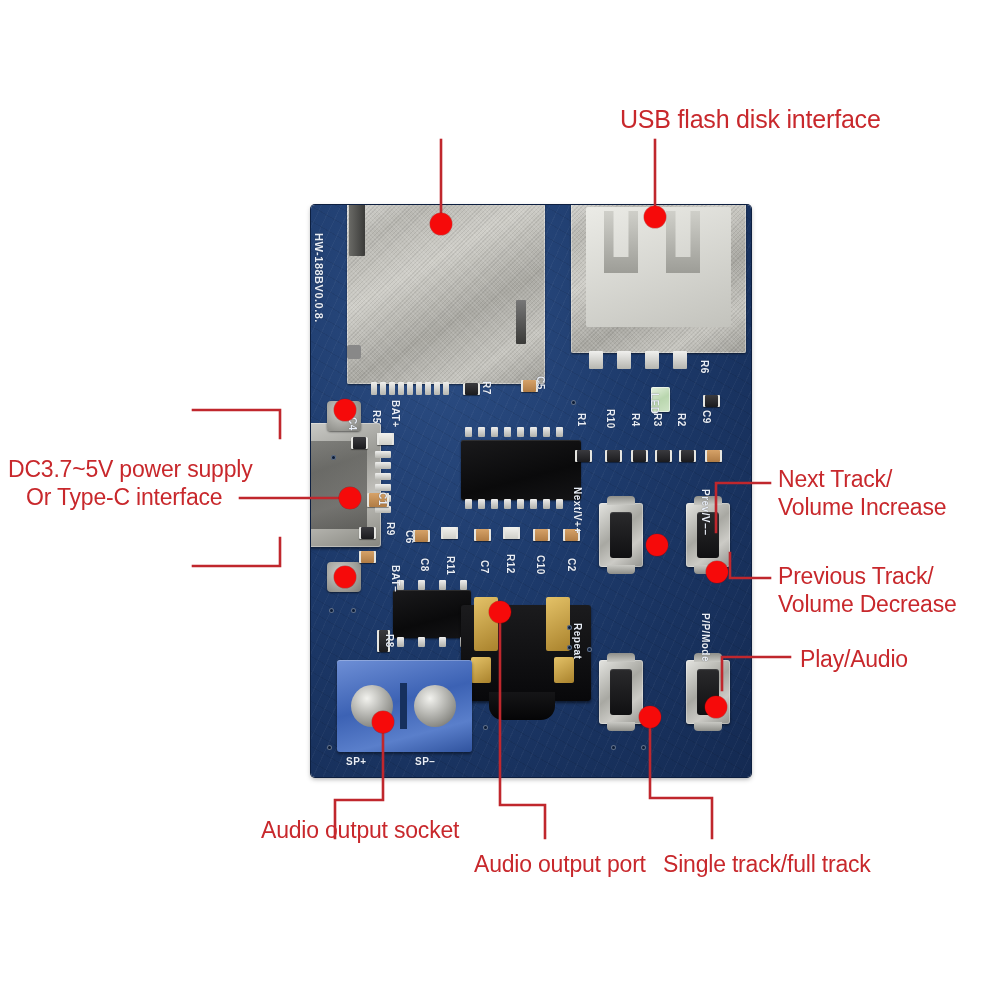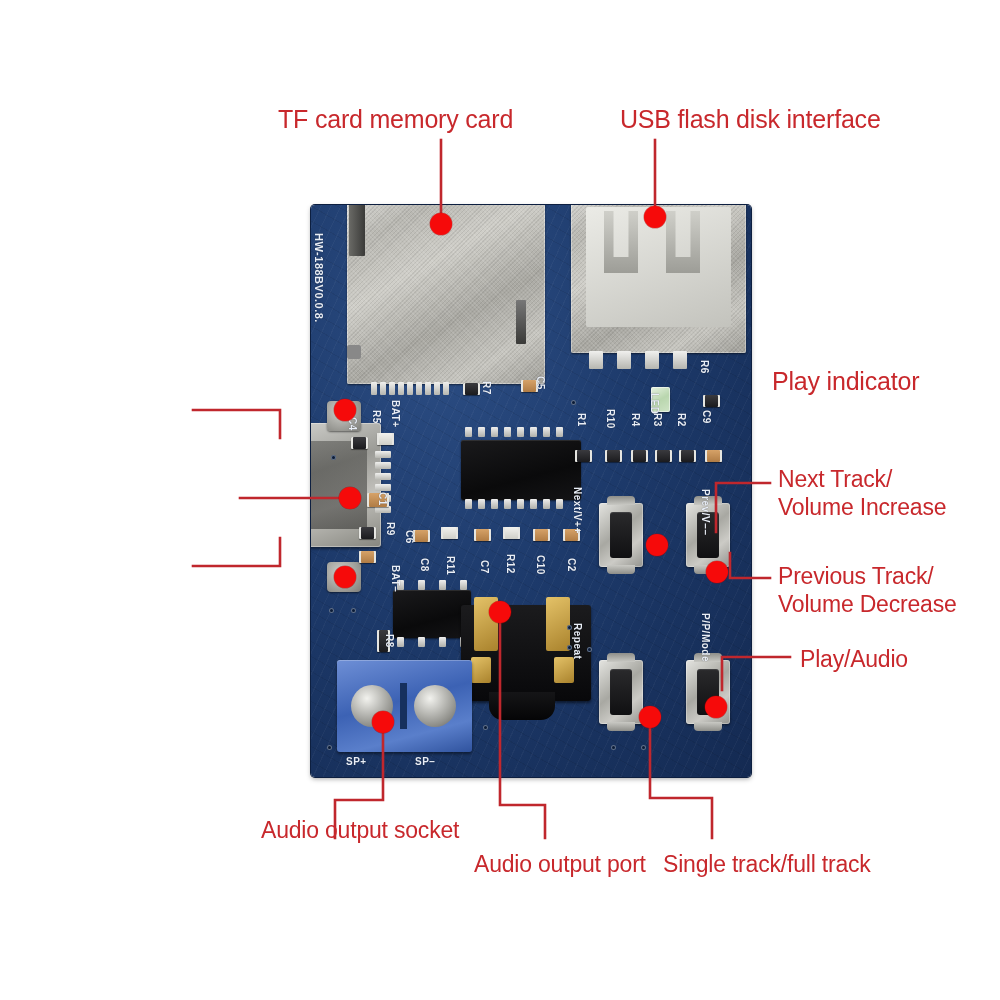--- a/index.html
+++ b/index.html
@@ -352,7 +352,6 @@
   <div class="mark" style="left:500px;top:612px;"></div>
   <div class="mark" style="left:650px;top:717px;"></div>
 
-  <div class="lbl big" style="left:278px;top:104px;">TF card memory card</div>
 
   <div class="lbl big" style="left:620px;top:104px;">USB flash disk interface</div>
 

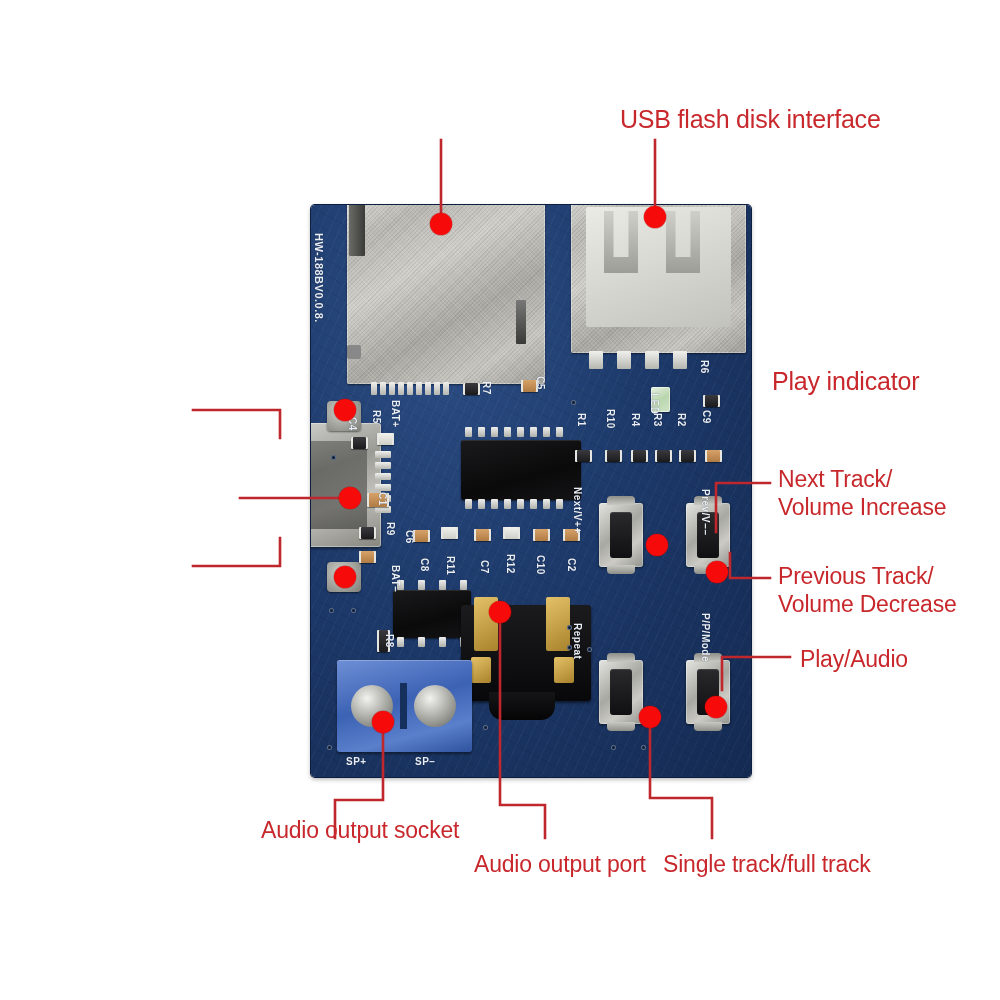--- a/index.html
+++ b/index.html
@@ -355,7 +355,6 @@
 
   <div class="lbl big" style="left:620px;top:104px;">USB flash disk interface</div>
 
-  <div class="lbl big" style="left:772px;top:366px;">Play indicator</div>
 
 
   <div style="position:absolute;left:778px;top:465px;">

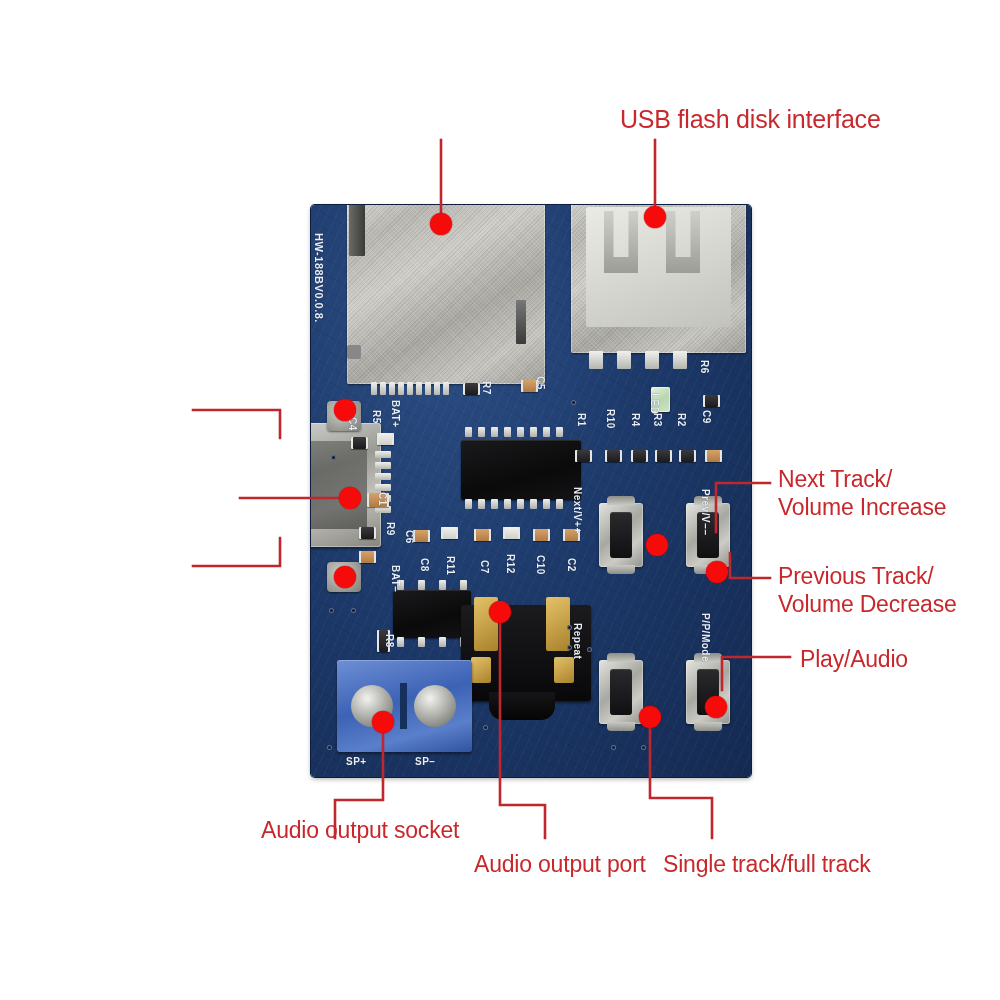--- a/index.html
+++ b/index.html
@@ -356,6 +356,10 @@
   <div class="lbl big" style="left:620px;top:104px;">USB flash disk interface</div>
 
 
+  <div style="position:absolute;left:8px;top:455px;">
+    <div class="lbl" style="position:static;">DC3.7~5V power supply</div>
+    <div class="lbl" style="position:static;padding-left:18px;">Or Type-C interface</div>
+  </div>
 
   <div style="position:absolute;left:778px;top:465px;">
     <div class="lbl" style="position:static;">Next Track/</div>

